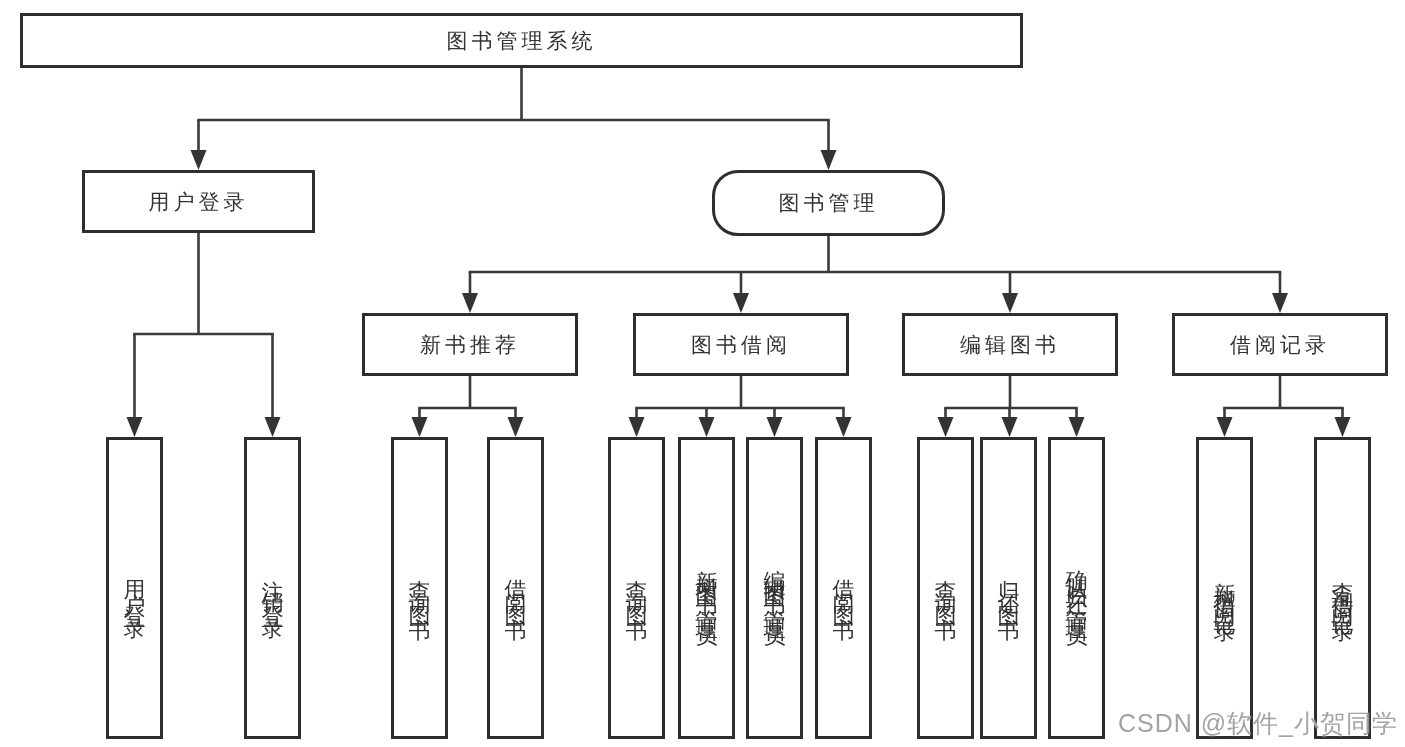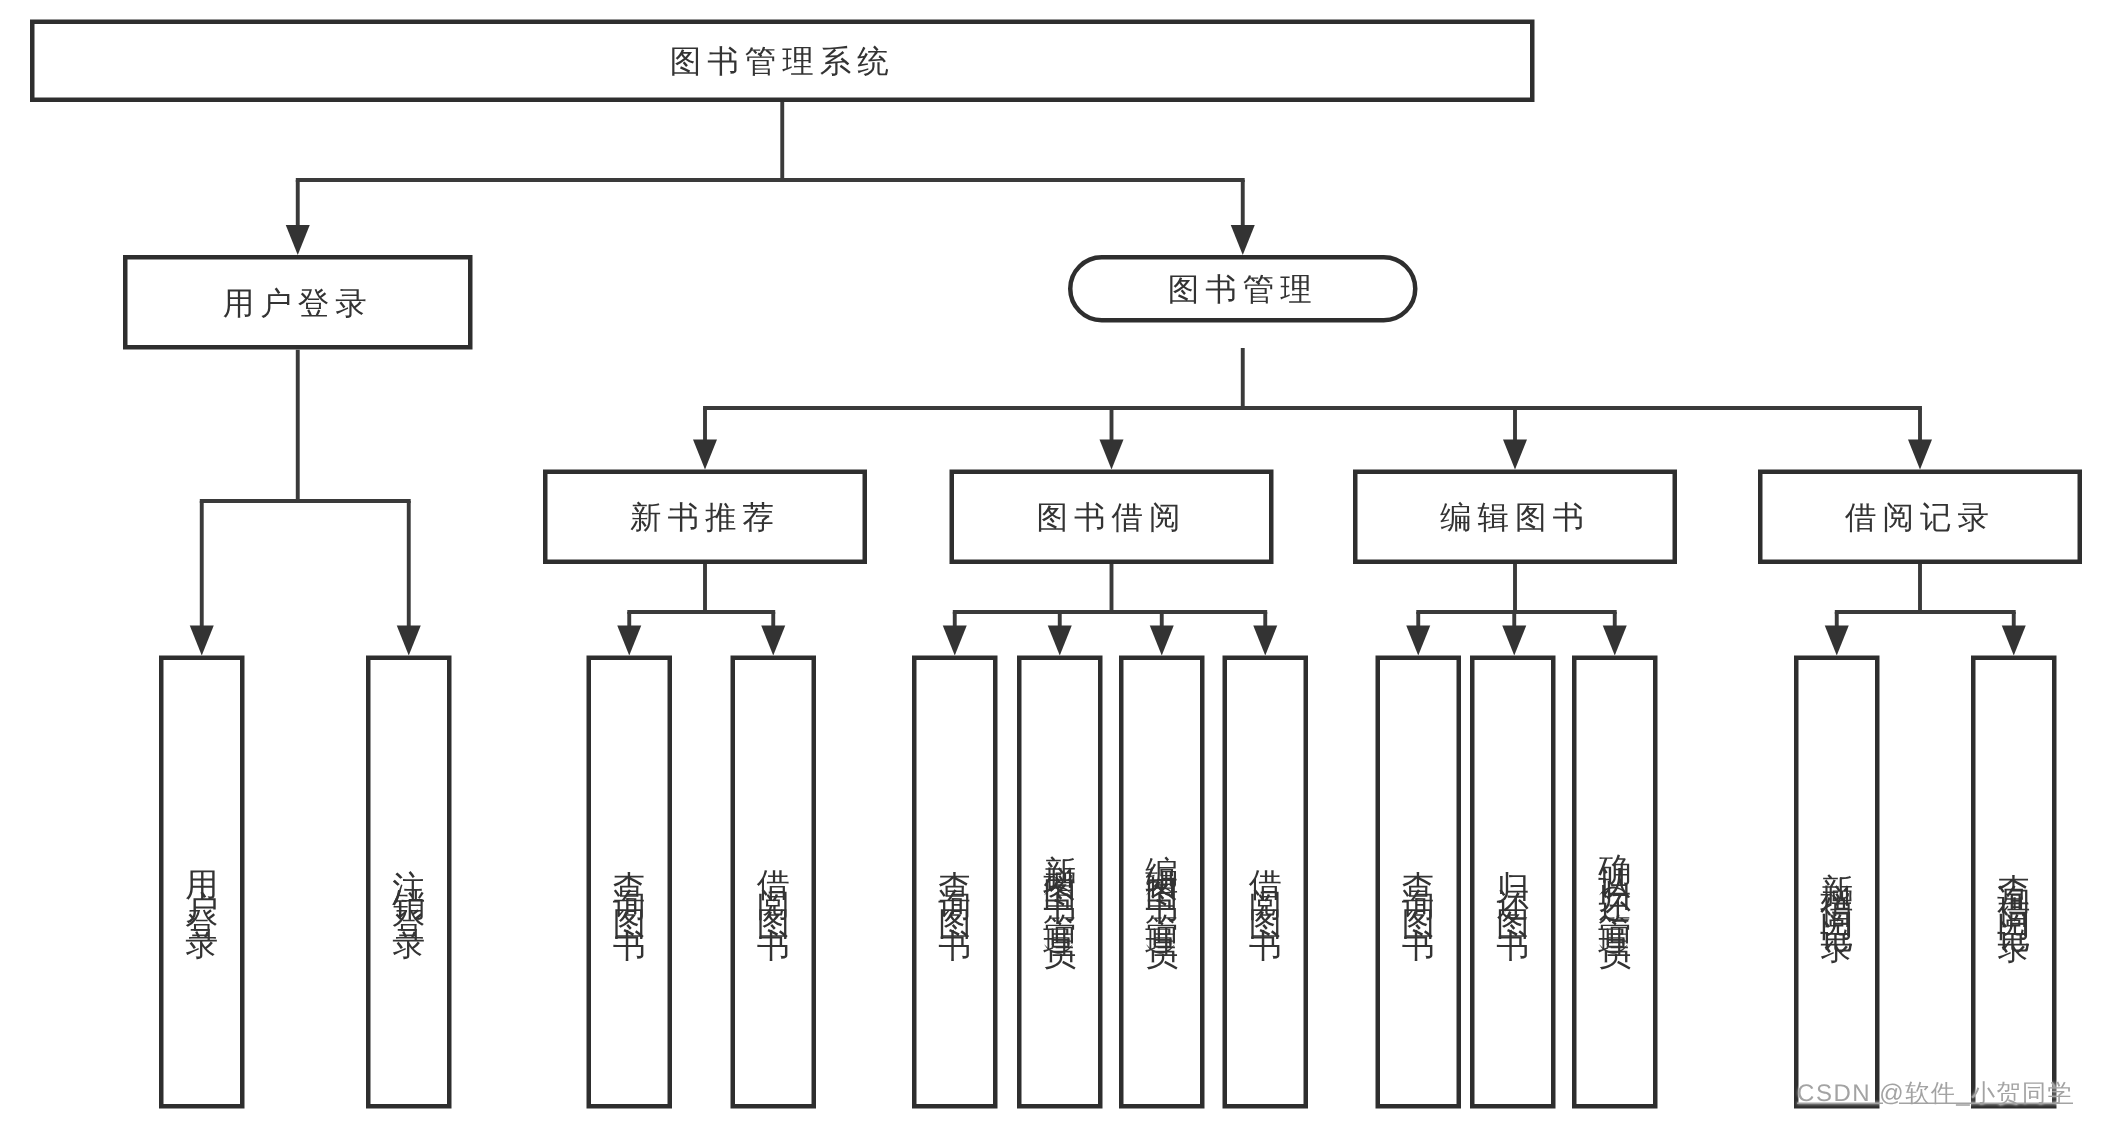--- a/index.html
+++ b/index.html
@@ -157,7 +157,7 @@
   <div class="node h" style="left:82px; top:170px; width:233px; height:63px;">
     <span>用户登录</span>
   </div>
-  <div class="node h" style="left:712px; top:170px; width:233px; height:45px;border-radius:26px;">
+  <div class="node h" style="left:712px; top:170px; width:233px; height:66px;border-radius:26px;">
     <span>图书管理</span>
   </div>
 

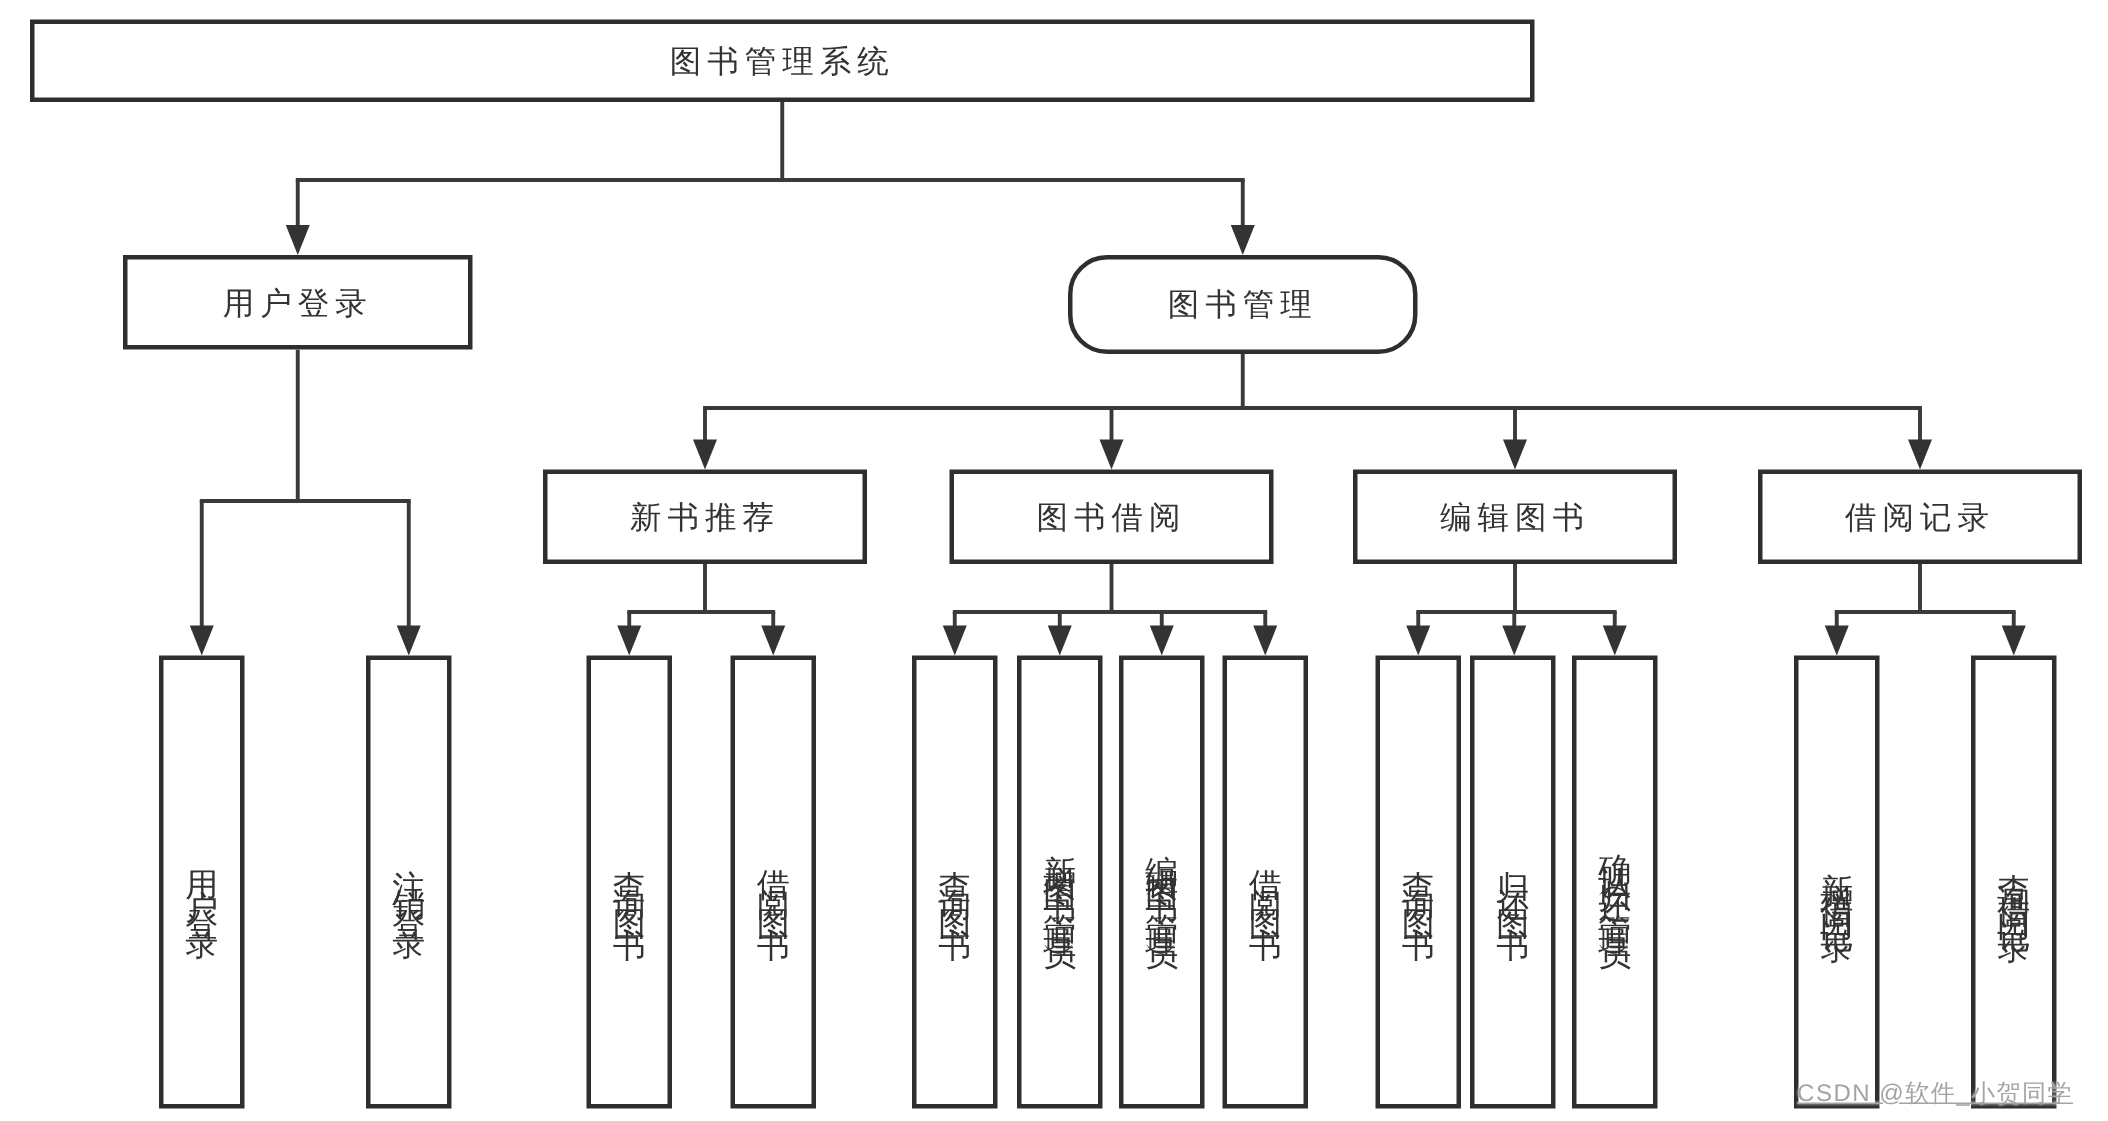--- a/index.html
+++ b/index.html
@@ -58,15 +58,14 @@
   .node.v span.ls-mid  { letter-spacing: 8px; }
   .watermark {
     position: absolute;
-    right: 23px;
+    right: 7px;
     bottom: 7px;
     z-index: 3;
-    font-size: 16px;
+    font-size: 25px;
     letter-spacing: 1px;
     color: #a3a3a3;
     text-shadow: 0 0 2px #ffffff;
     white-space: nowrap;
-    text-decoration: underline;
   }
 </style>
 </head>

